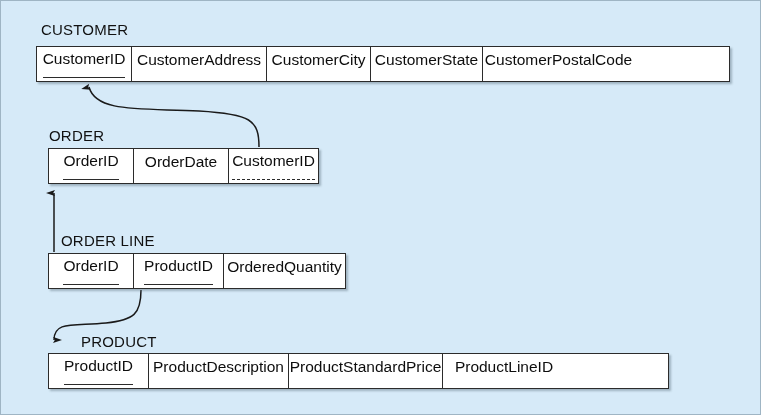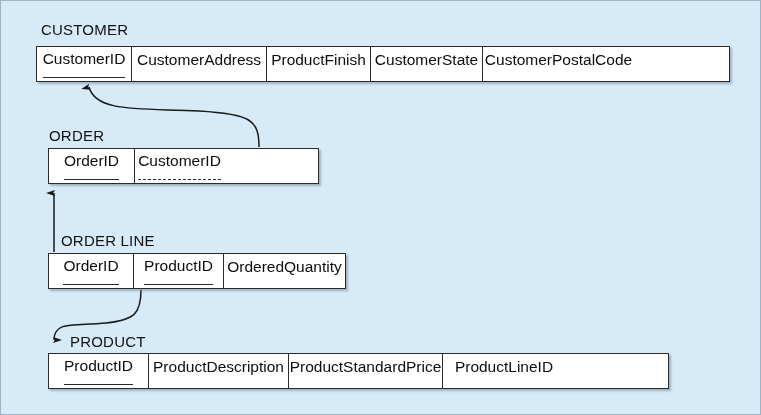--- a/index.html
+++ b/index.html
@@ -88,7 +88,7 @@
       <span class="txt">CustomerAddress</span>
     </div>
     <div class="attr" style="width:104px;">
-      <span class="txt">ProductFinish</span>
+      <span class="txt">CustomerCity</span>
     </div>
     <div class="attr" style="width:112px;">
       <span class="txt">CustomerState</span>

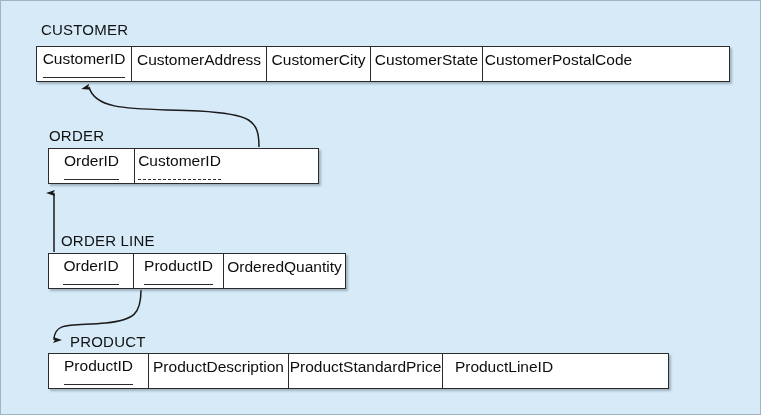--- a/index.html
+++ b/index.html
@@ -103,6 +103,9 @@
     <div class="attr pk" style="width:86px;">
       <span class="txt">OrderID</span>
     </div>
+    <div class="attr" style="width:96px;">
+      <span class="txt">OrderDate</span>
+    </div>
     <div class="attr fk" style="width:89px;">
       <span class="txt">CustomerID</span>
     </div>

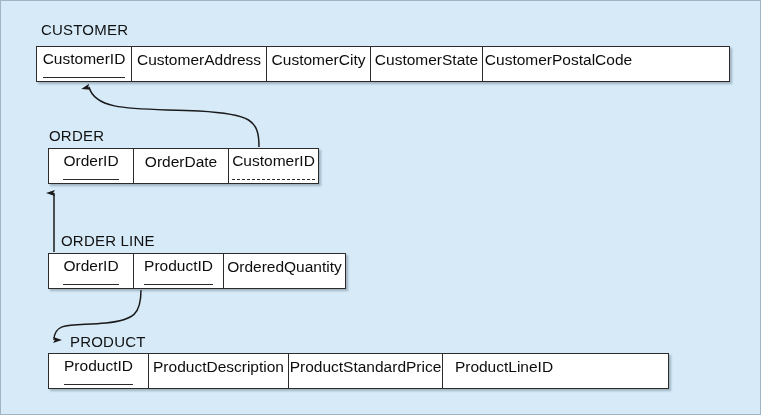--- a/index.html
+++ b/index.html
@@ -124,7 +124,7 @@
     </div>
   </div>
 
-  <div class="rel-label" style="left:69px; top:332px;">PRODUCT</div>
+  <div class="rel-label" style="left:80px; top:332px;">PRODUCT</div>
   <div class="relation" style="left:47px; top:352px; width:621px; height:36px;">
     <div class="attr pk" style="width:100px;">
       <span class="txt">ProductID</span>

